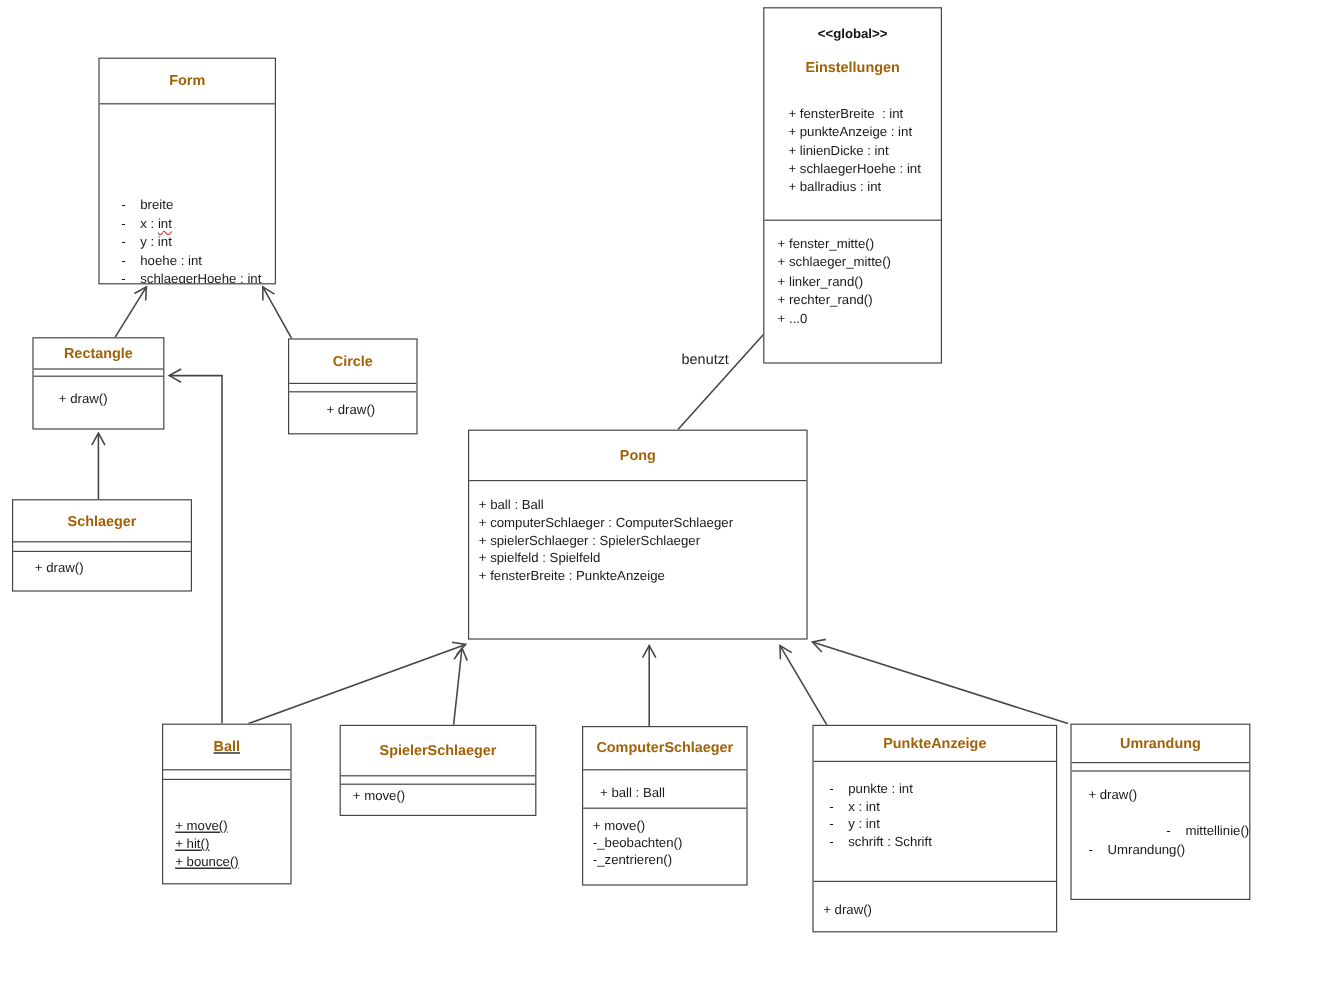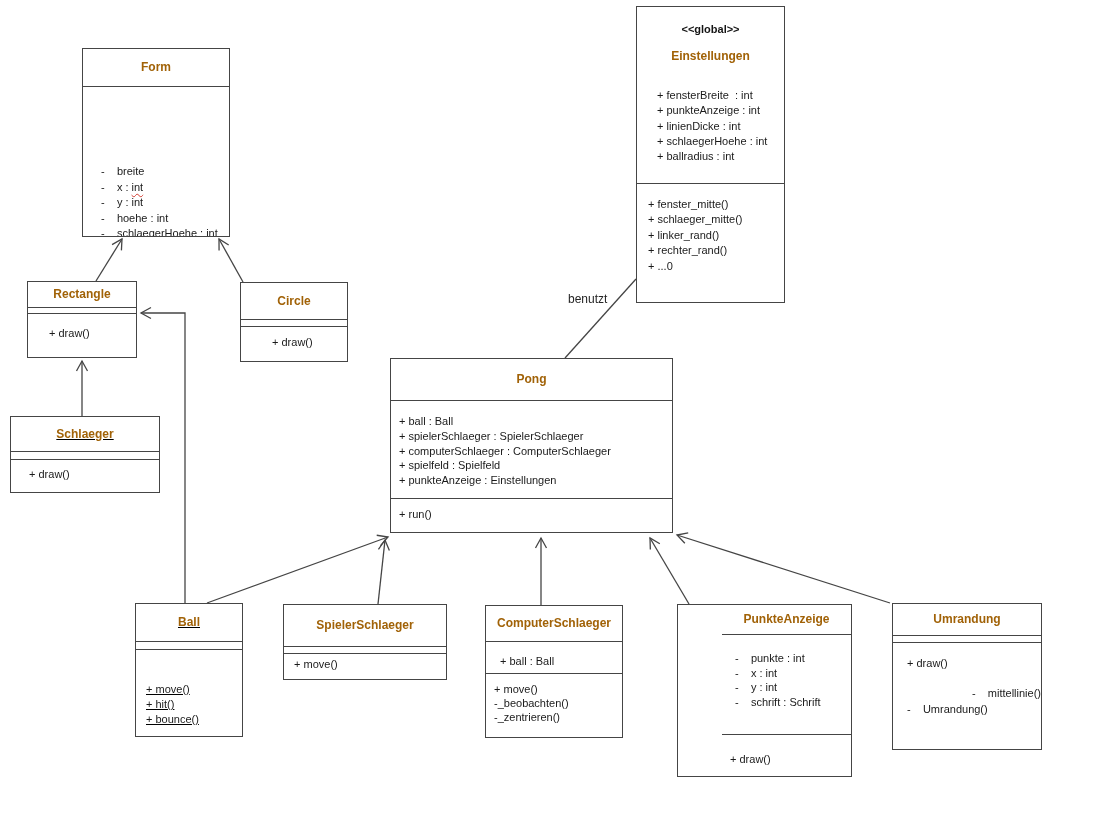--- a/index.html
+++ b/index.html
@@ -86,7 +86,7 @@
       </div>
     </div>
     <div class="cls" style="left: 10px; top: 416px; width: 150px; height: 77px;">
-      <div class="comp vcenter" style="height: 34px; text-decoration: underline;">
+      <div class="comp vcenter" style="height: 34px;">
         <div class="cname">Schlaeger</div>
       </div>
       <div class="comp topline" style="height: 8px;"></div>

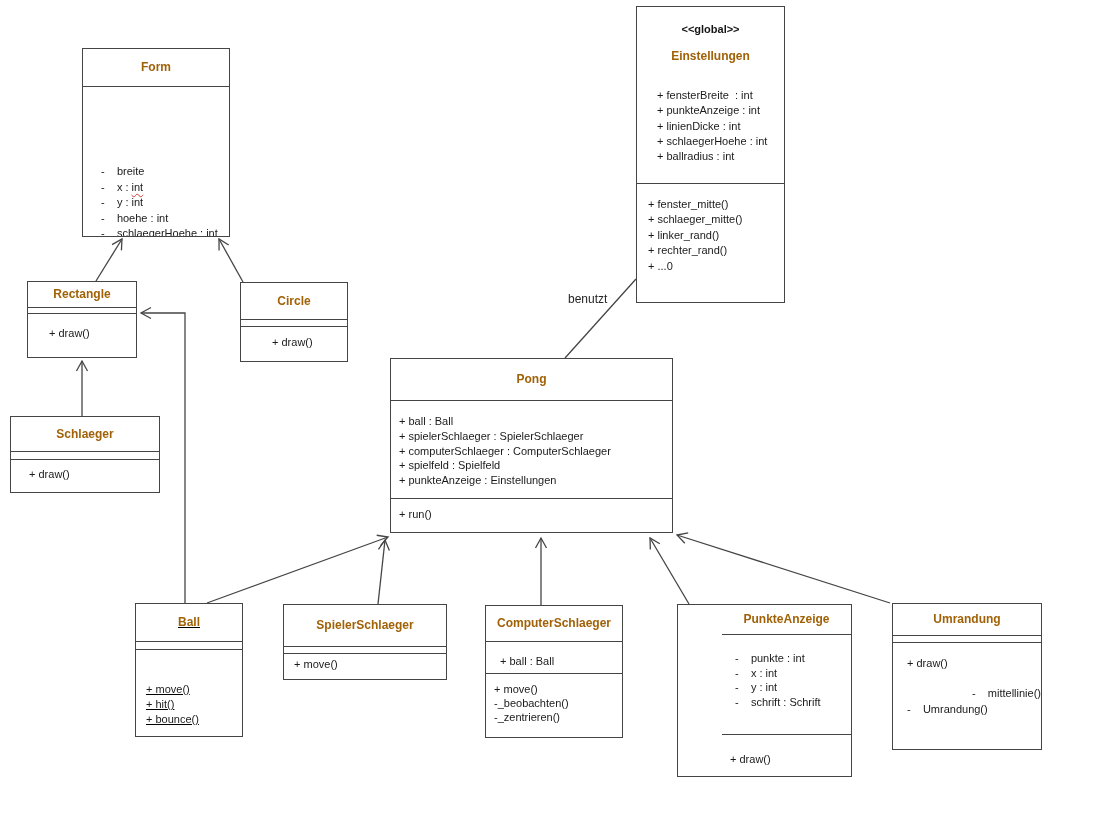--- a/index.html
+++ b/index.html
@@ -125,8 +125,8 @@
       <div class="comp topline" style="height: 98px; padding-top: 13px;">
         <div class="items" style="padding-left: 8px;">
           <div class="item" style="height: 14.8px; line-height: 14.8px;">+ ball : Ball</div>
+          <div class="item" style="height: 14.8px; line-height: 14.8px;">+ computerSchlaeger : ComputerSchlaeger</div>
           <div class="item" style="height: 14.8px; line-height: 14.8px;">+ spielerSchlaeger : SpielerSchlaeger</div>
-          <div class="item" style="height: 14.8px; line-height: 14.8px;">+ computerSchlaeger : ComputerSchlaeger</div>
           <div class="item" style="height: 14.8px; line-height: 14.8px;">+ spielfeld : Spielfeld</div>
           <div class="item" style="height: 14.8px; line-height: 14.8px;">+ punkteAnzeige : Einstellungen</div>
         </div>

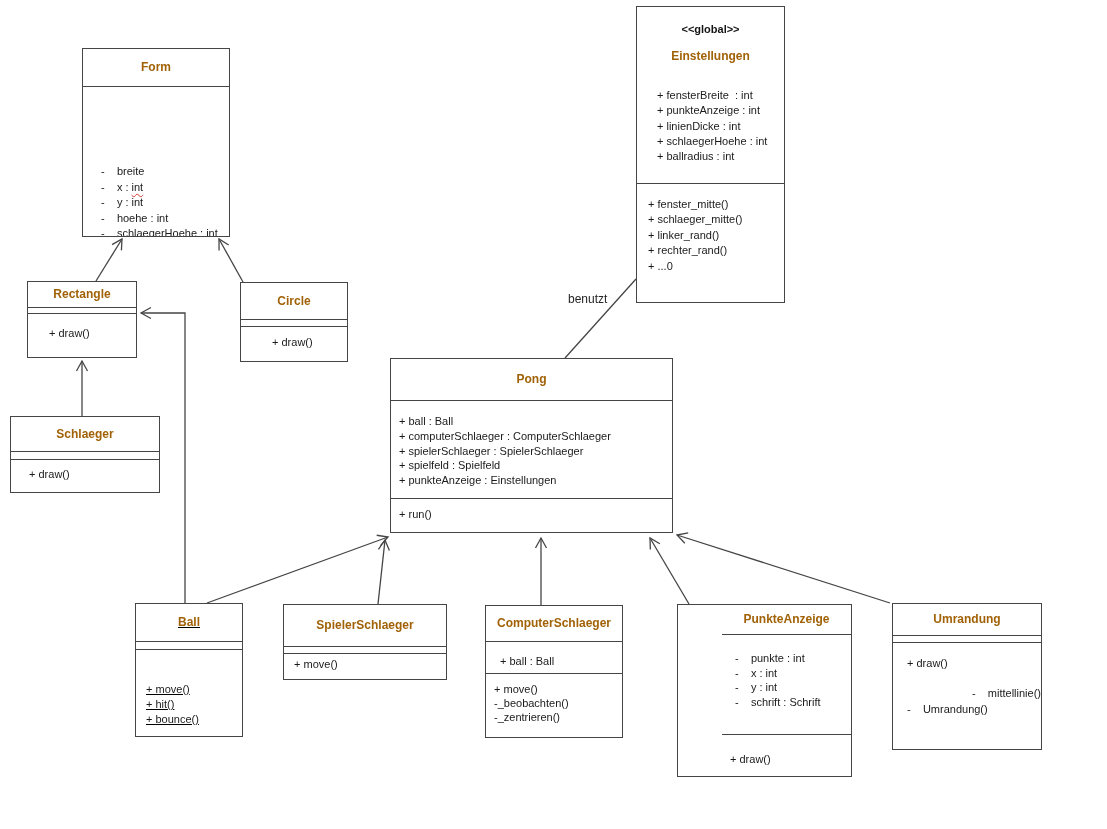--- a/index.html
+++ b/index.html
@@ -128,7 +128,7 @@
           <div class="item" style="height: 14.8px; line-height: 14.8px;">+ computerSchlaeger : ComputerSchlaeger</div>
           <div class="item" style="height: 14.8px; line-height: 14.8px;">+ spielerSchlaeger : SpielerSchlaeger</div>
           <div class="item" style="height: 14.8px; line-height: 14.8px;">+ spielfeld : Spielfeld</div>
-          <div class="item" style="height: 14.8px; line-height: 14.8px;">+ punkteAnzeige : Einstellungen</div>
+          <div class="item" style="height: 14.8px; line-height: 14.8px;">+ fensterBreite : PunkteAnzeige</div>
         </div>
       </div>
       <div class="comp topline fill" style="padding-top: 8px;">

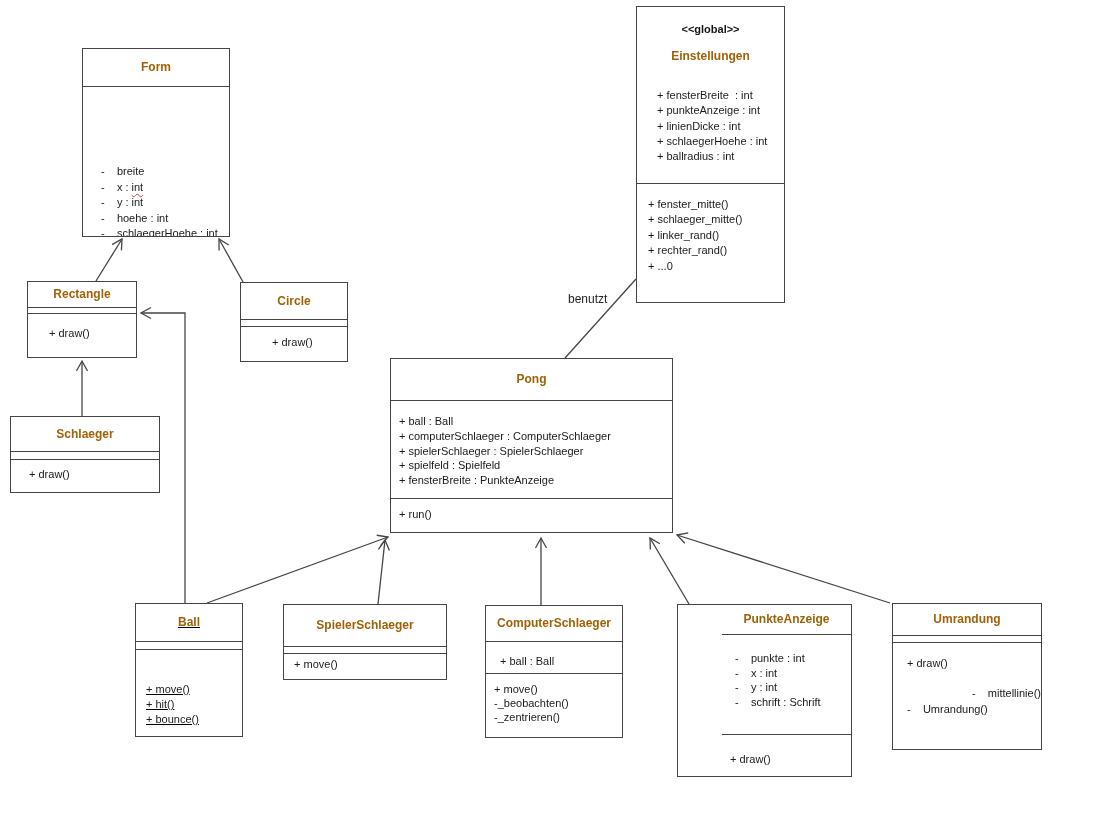--- a/index.html
+++ b/index.html
@@ -131,11 +131,6 @@
           <div class="item" style="height: 14.8px; line-height: 14.8px;">+ fensterBreite : PunkteAnzeige</div>
         </div>
       </div>
-      <div class="comp topline fill" style="padding-top: 8px;">
-        <div class="items" style="padding-left: 8px;">
-          <div class="item" style="height: 15px; line-height: 15px;">+ run()</div>
-        </div>
-      </div>
     </div>
     <div class="cls" style="left: 135px; top: 603px; width: 108px; height: 134px; text-decoration: underline;">
       <div class="comp vcenter" style="height: 37px;">

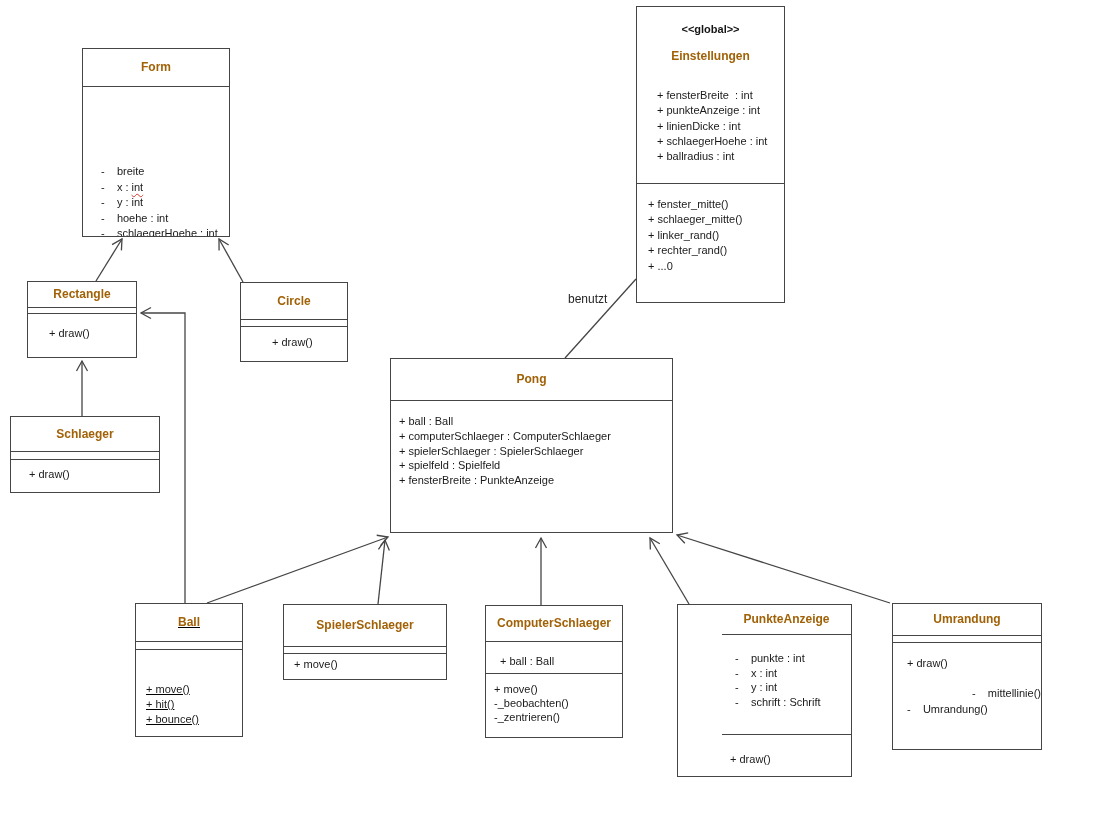--- a/index.html
+++ b/index.html
@@ -173,7 +173,7 @@
         </div>
       </div>
     </div>
-    <div class="cls" style="left: 677px; top: 604px; width: 175px; height: 173px; padding-left: 44px;">
+    <div class="cls" style="left: 677px; top: 604px; width: 204px; height: 173px;">
       <div class="comp vcenter" style="height: 29px;">
         <div class="cname">PunkteAnzeige</div>
       </div>

